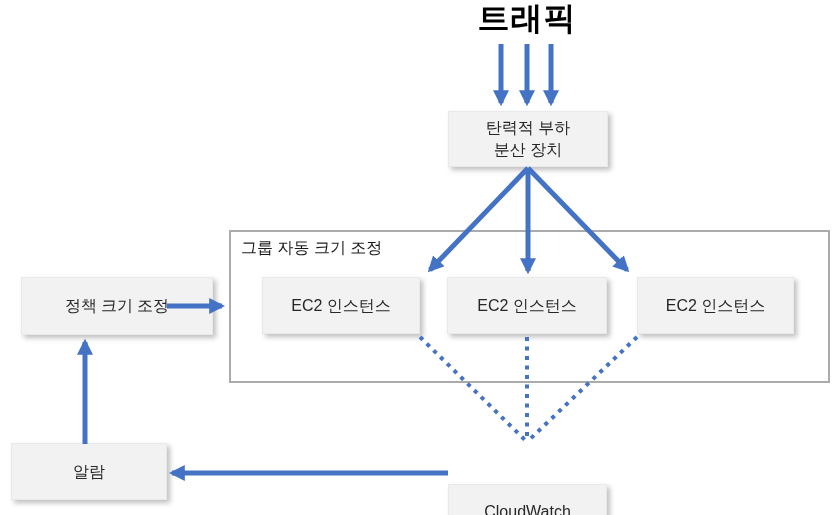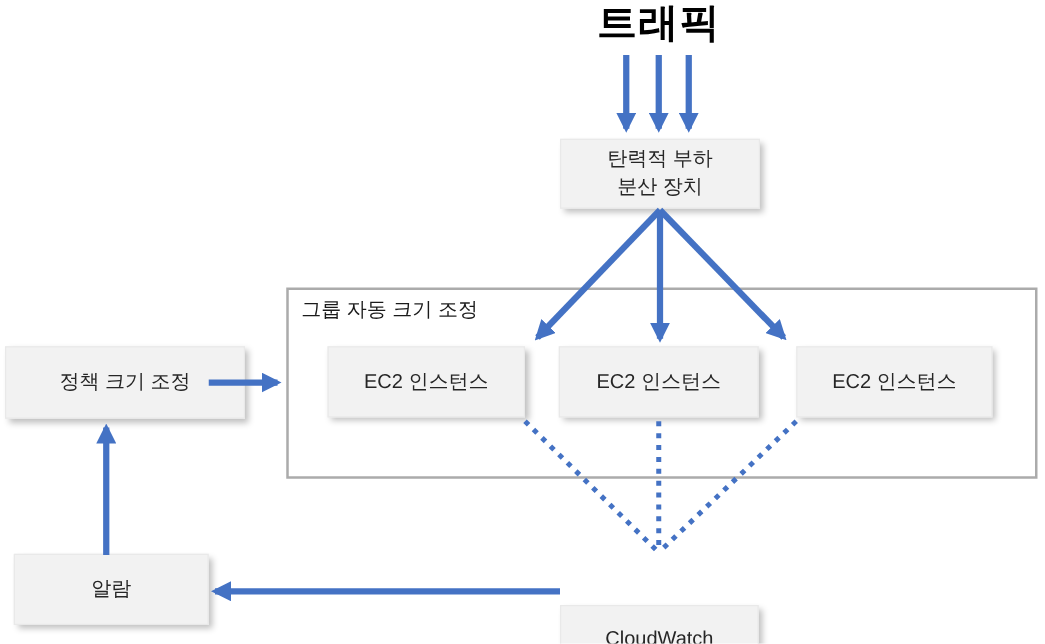--- a/index.html
+++ b/index.html
@@ -56,7 +56,7 @@
   .ec2-1{left:262px;top:277px;width:158px;height:57px;}
   .ec2-2{left:447px;top:277px;width:160px;height:57px;}
   .ec2-3{left:637px;top:277px;width:157px;height:57px;}
-  .policy{left:4px;top:277px;width:192px;height:58px;}
+  .policy{left:21px;top:277px;width:192px;height:58px;font-family:Liberation Serif, serif;}
   .alarm{left:11px;top:443px;width:156px;height:57px;}
   .cloudwatch{left:448px;top:445px;width:159px;height:56px;margin-top:39px;}
   svg.wires{

